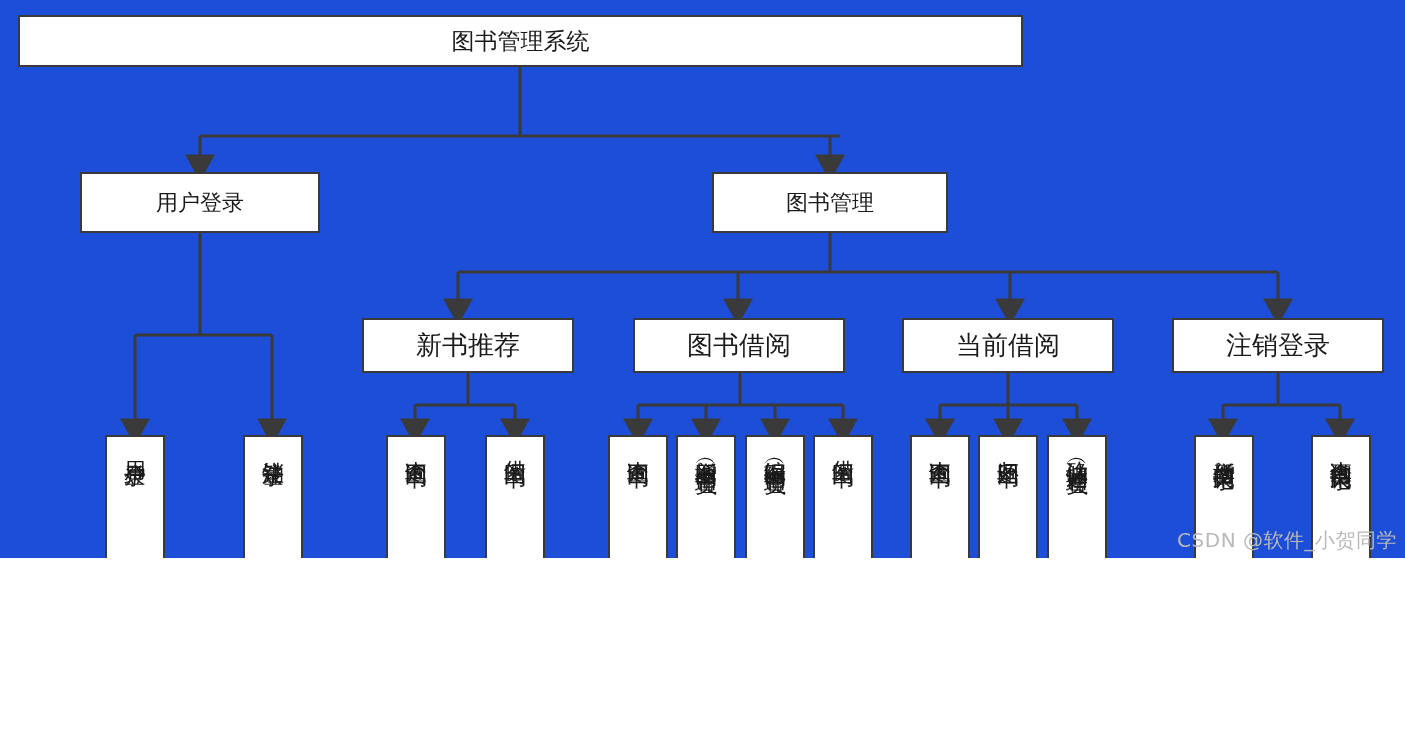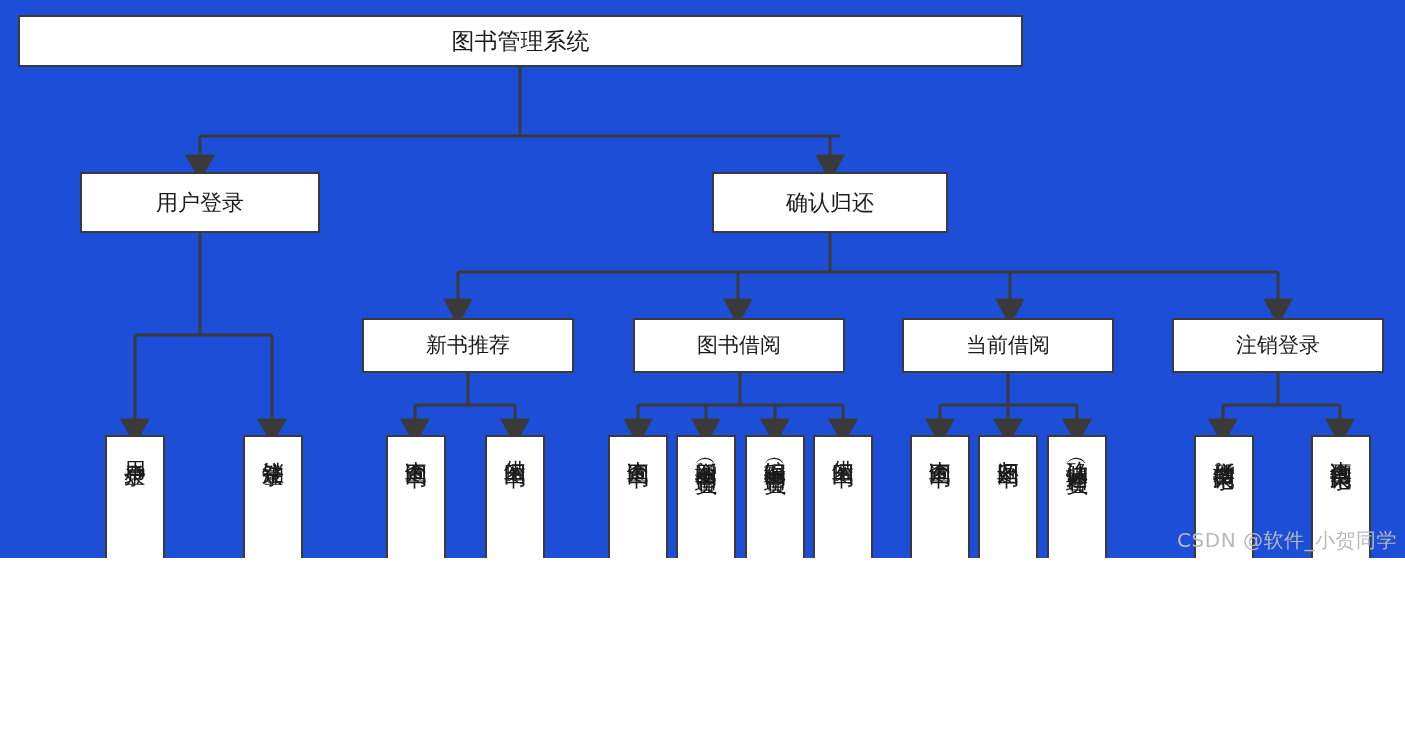--- a/index.html
+++ b/index.html
@@ -131,7 +131,7 @@
     <span class="label">用户登录</span>
   </div>
   <div class="node lvl2" style="left:712px; top:172px; width:236px; height:61px;">
-    <span class="label">确认归还</span>
+    <span class="label">图书管理</span>
   </div>
 
   <div class="node lvl3" style="left:362px; top:318px; width:212px; height:55px;">

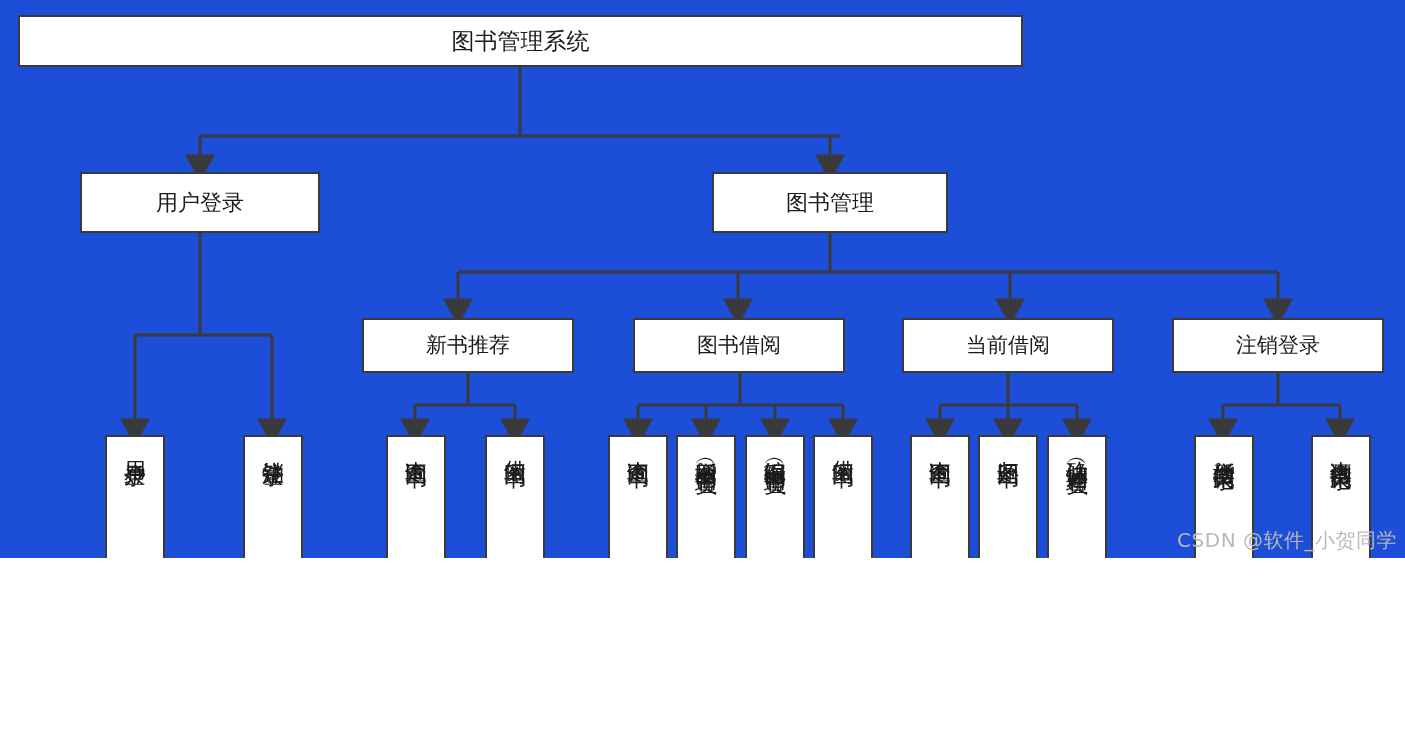--- a/index.html
+++ b/index.html
@@ -42,7 +42,7 @@
   }
   .node.root .label { font-size: 23px; }
   .node.lvl2 .label { font-size: 22px; }
-  .node.lvl3 .label { font-size: 21px; }
+  .node.lvl3 .label { font-size: 26px; }
 
   .node.leaf {
     align-items: flex-start;

